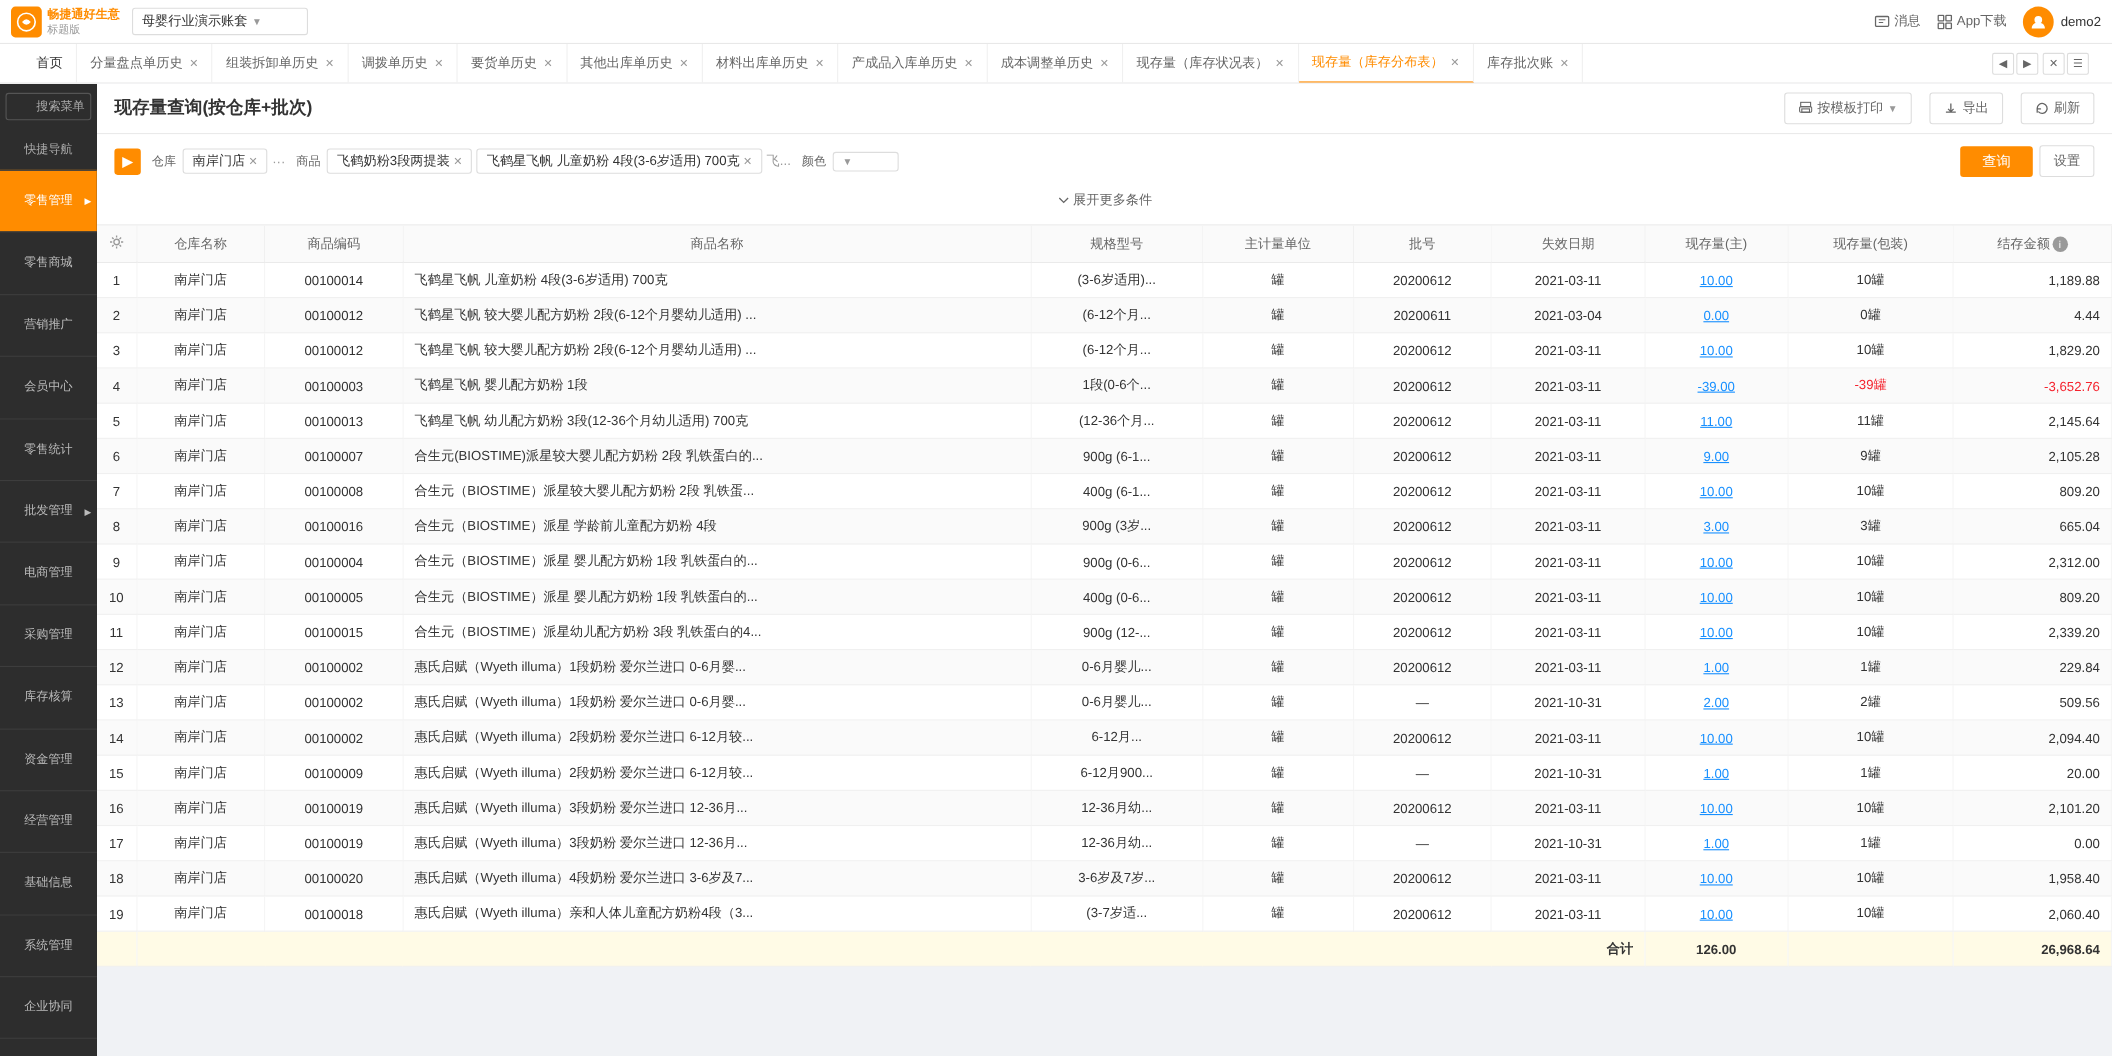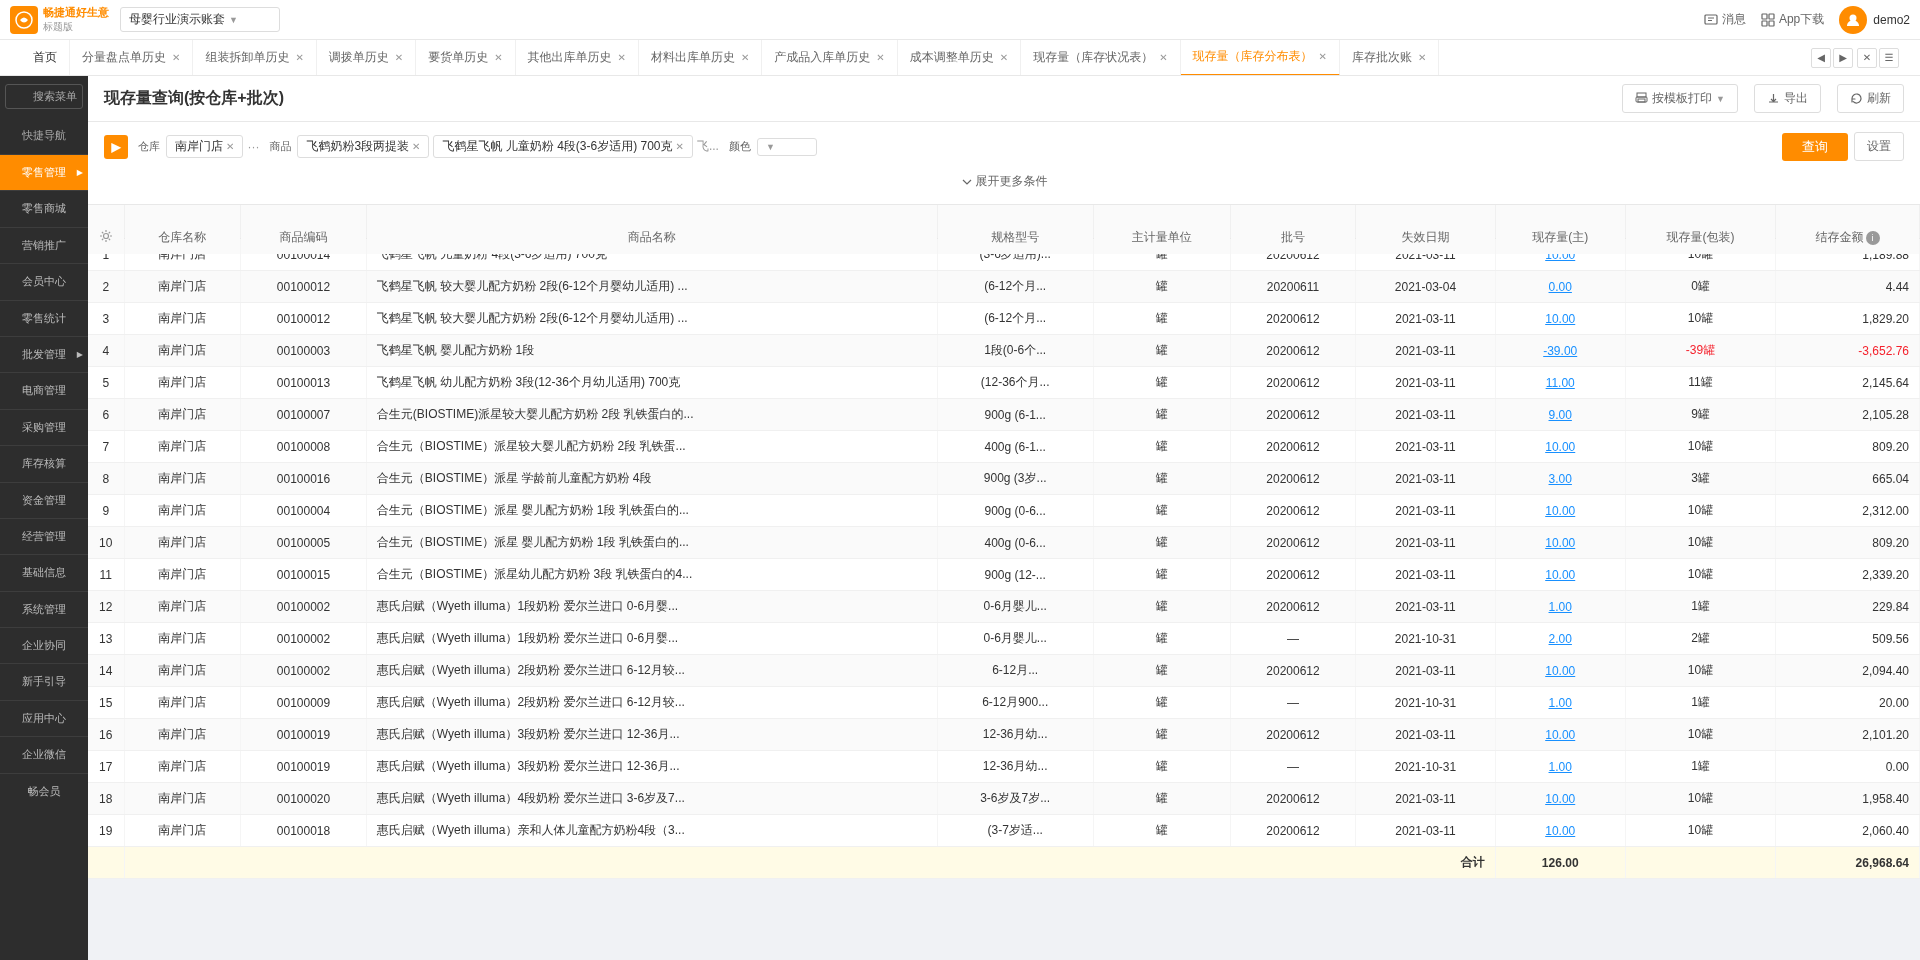--- a/index.html
+++ b/index.html
@@ -56,7 +56,7 @@
       color: #aaa; font-size: 11px; padding: 6px 5px; cursor: pointer; text-align: center;
     }
     .sidebar-item {
-      padding: 10px 5px; text-align: center; cursor: pointer; color: #bbb;
+      padding: 20px 5px; text-align: center; cursor: pointer; color: #bbb;
       font-size: 11px; line-height: 1.4; border-top: 1px solid #3d3d3d;
       position: relative;
     }

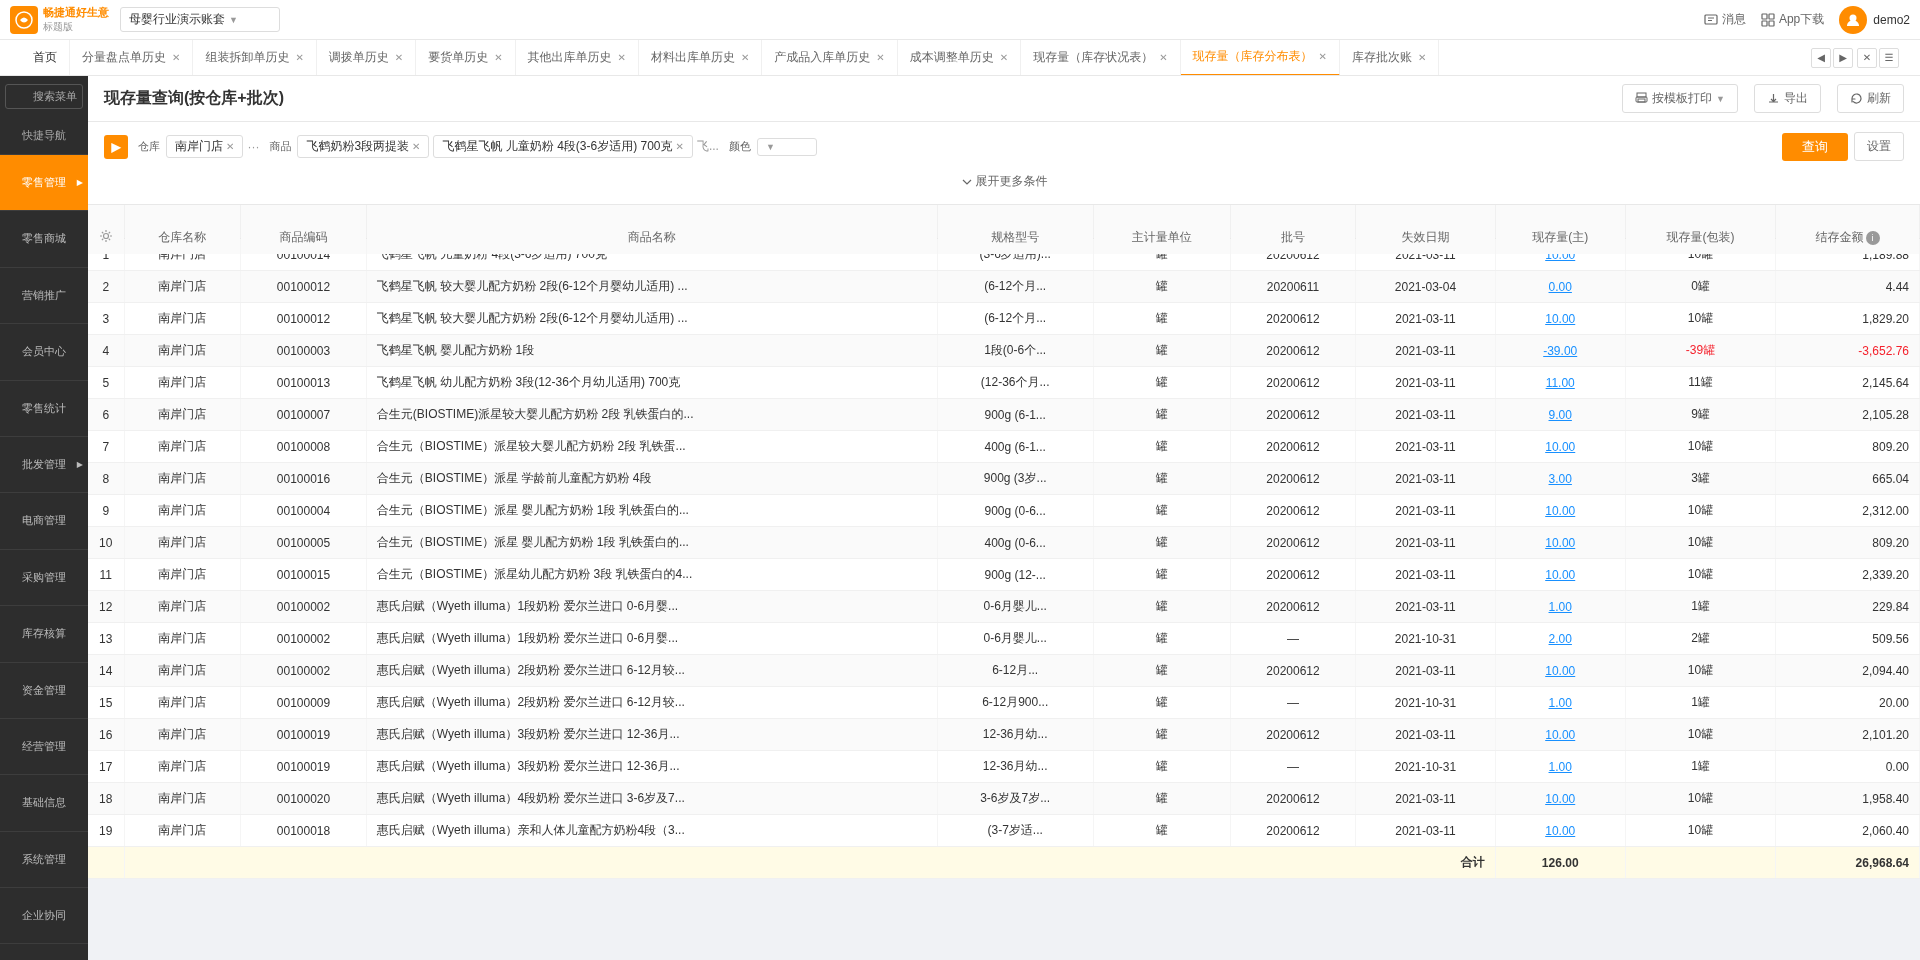--- a/index.html
+++ b/index.html
@@ -102,7 +102,7 @@
     th {
       padding: 8px 10px; text-align: center; font-size: 12px; font-weight: 500;
       color: #666; border-bottom: 1px solid #e8e8e8; border-right: 1px solid #f0f0f0;
-      white-space: nowrap; position: sticky; top: 16px; background: #fafafa; z-index: 10;
+      white-space: nowrap; position: sticky; top: 0; background: #fafafa; z-index: 10;
     }
     td {
       padding: 7px 10px; text-align: center; font-size: 12px; color: #333;

